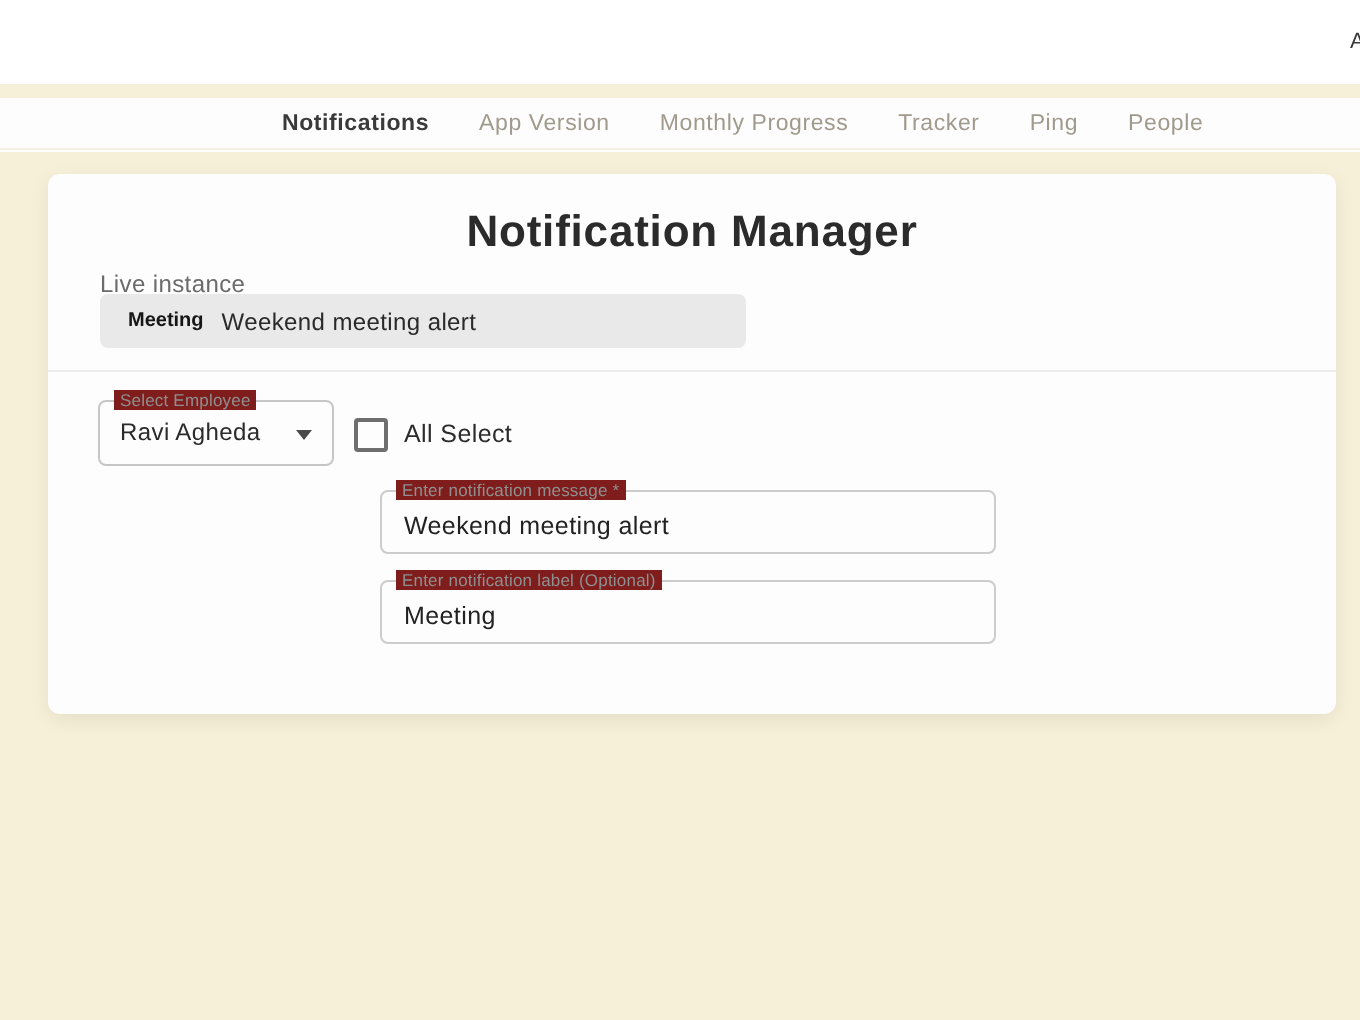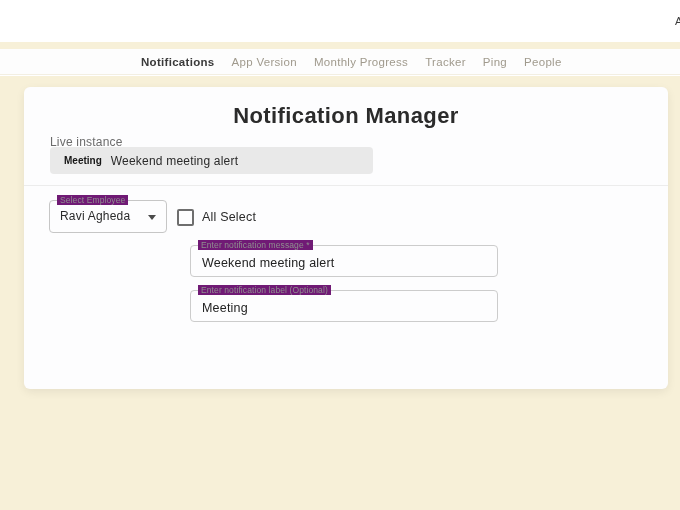--- a/index.html
+++ b/index.html
@@ -22,7 +22,7 @@
   
   .navbar{
     position:absolute;top:49px;left:0;width:680px;height:26px;background:#fdfdfd;
-    display:flex;align-items:center;gap:17px;padding-left:141px;box-sizing:border-box;
+    display:flex;align-items:center;gap:25px;padding-left:141px;box-sizing:border-box;
     border-bottom:1px solid #f3efe2;
   }
   .nav-tab{

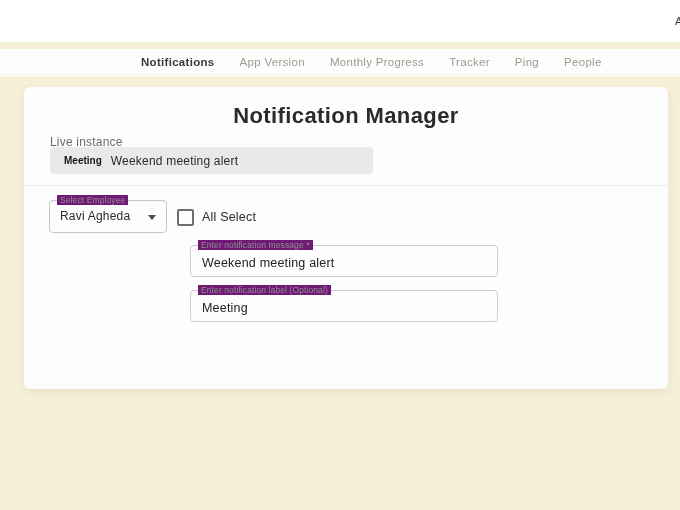--- a/index.html
+++ b/index.html
@@ -35,7 +35,7 @@
 
   
   .card{
-    position:absolute;top:87px;left:24px;width:644px;height:302px;
+    position:absolute;top:87px;left:24px;width:644px;height:270px;
     background:#fdfdfe;border-radius:6px;box-shadow:0 3px 10px rgba(0,0,0,0.07);
   }
   .card-title{

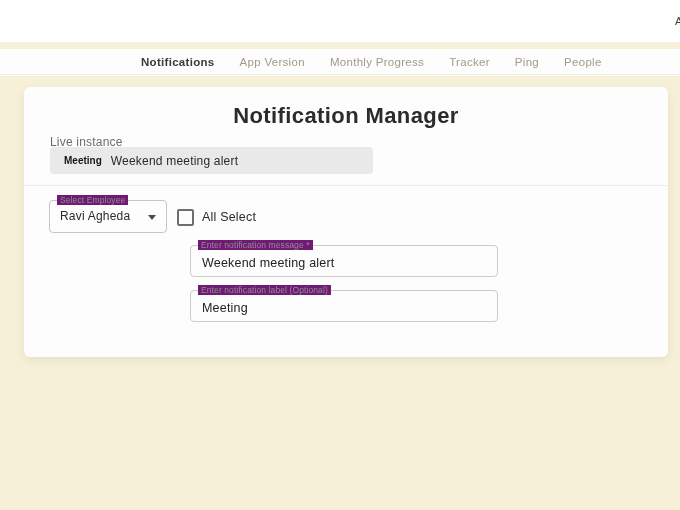--- a/index.html
+++ b/index.html
@@ -61,7 +61,7 @@
   }
   .float-label{
     position:absolute;top:-6px;left:7px;font-size:8.5px;color:#8f8f8f;
-    background:#701a75;padding:0 3px;white-space:nowrap;letter-spacing:0.1px;
+    background:#7f1d1d;padding:0 3px;white-space:nowrap;letter-spacing:0.1px;
   }
   .select-value{
     position:absolute;left:10px;top:0;line-height:31px;font-size:12px;color:#2b2b2b;

